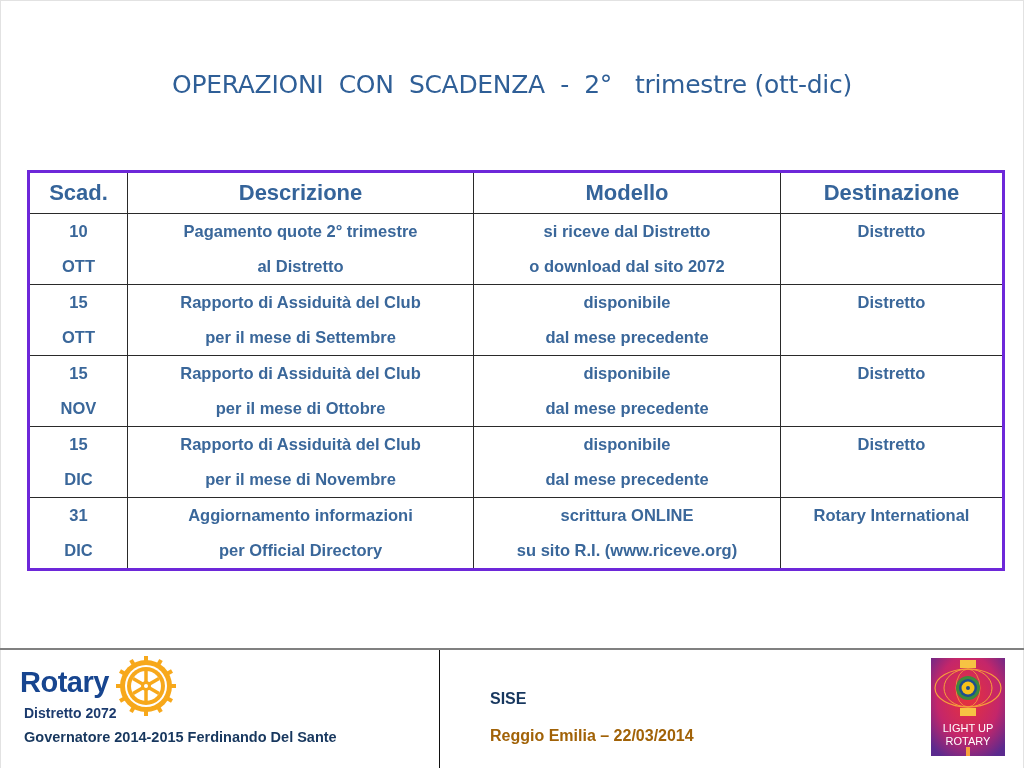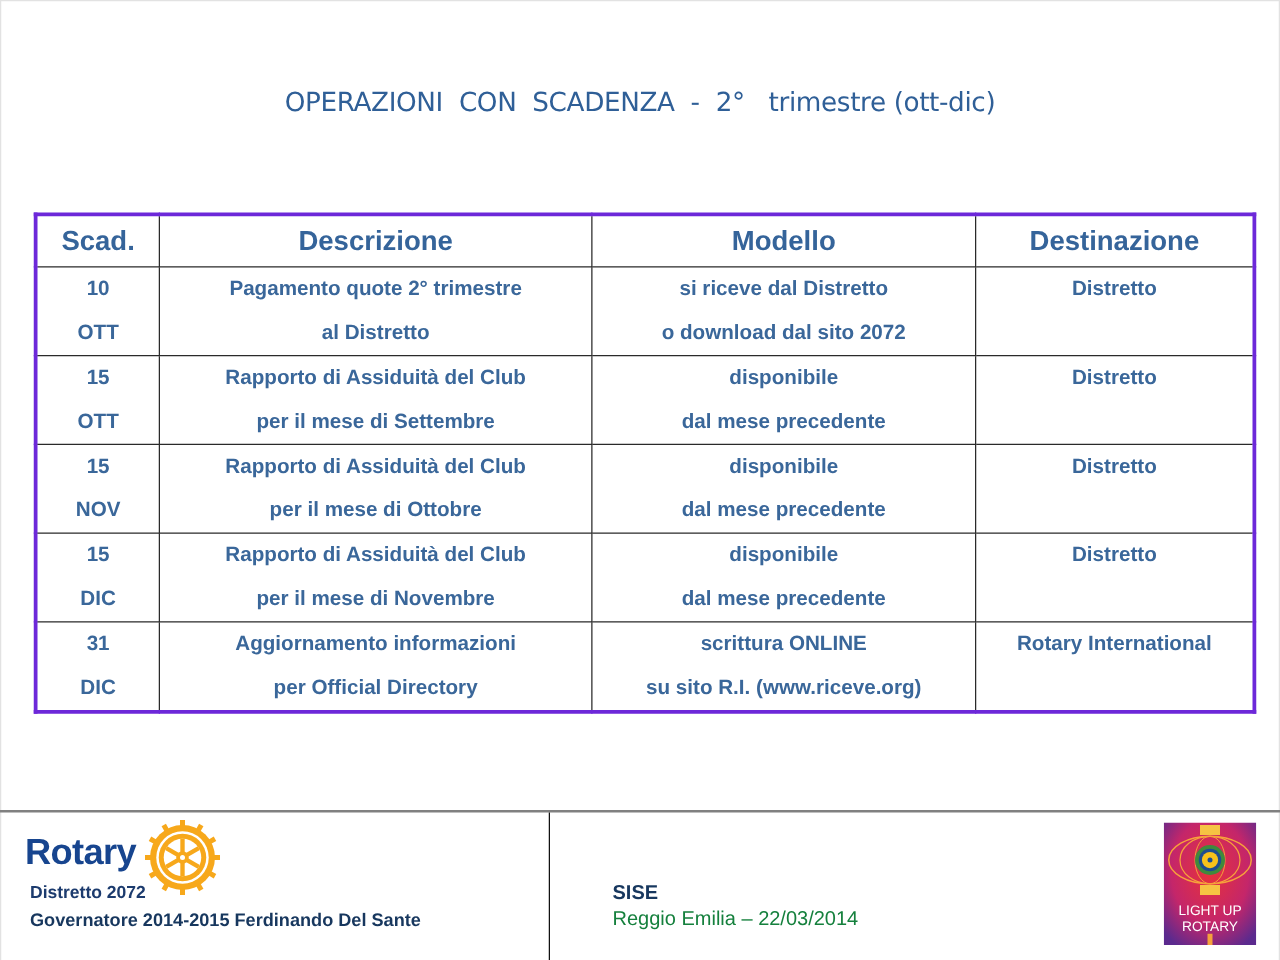--- a/index.html
+++ b/index.html
@@ -11,7 +11,7 @@
     }
     .title {
       position: absolute; left: 0; top: 70px; width: 1024px; text-align: center;
-      font-family: "DejaVu Sans", sans-serif; font-size: 21px; color: #2f5f97;
+      font-family: "DejaVu Sans", sans-serif; font-size: 25px; color: #2f5f97;
       white-space: pre; letter-spacing: -0.3px;
     }
     table.sched {

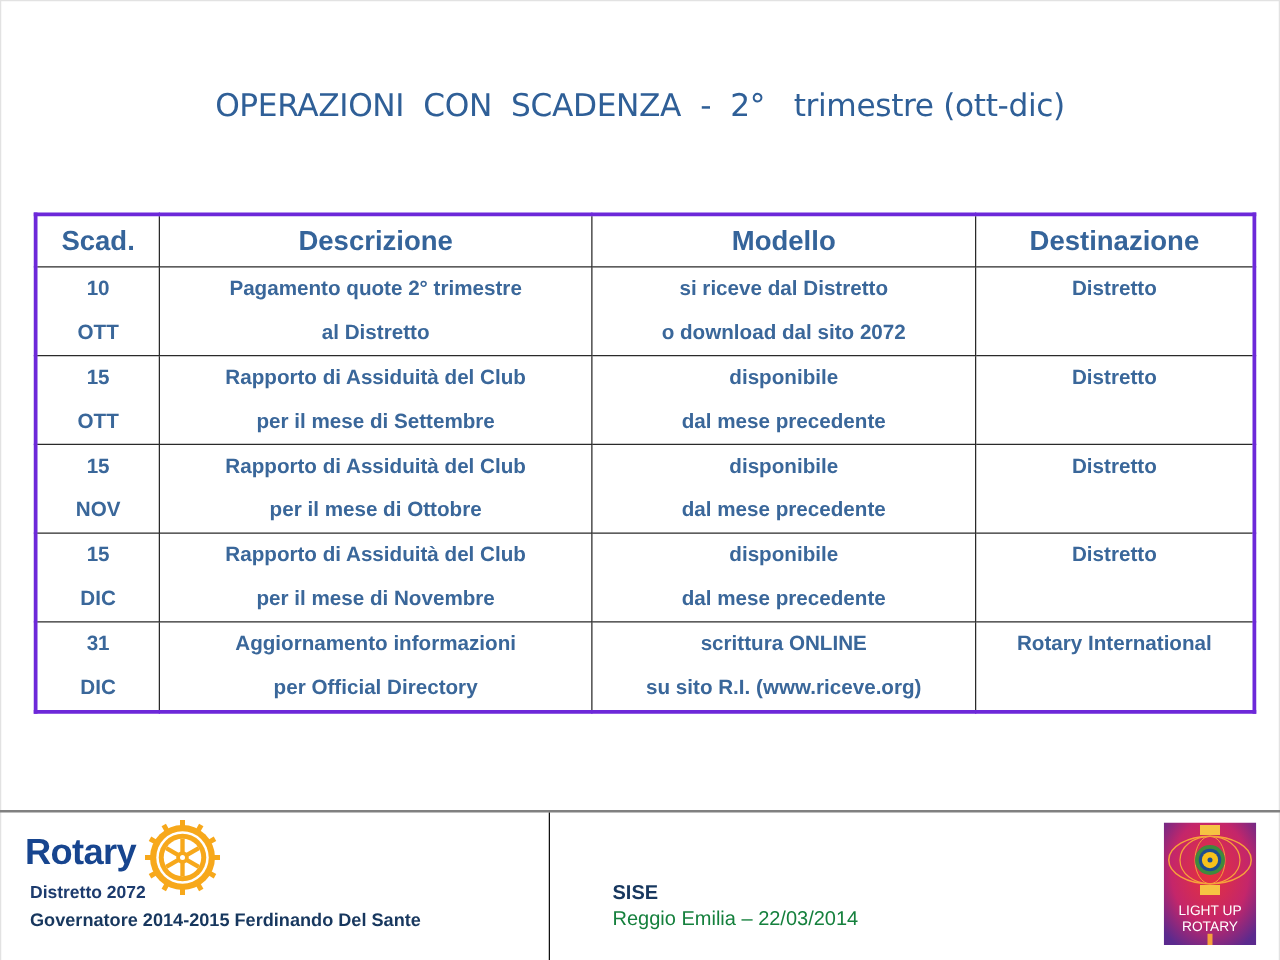--- a/index.html
+++ b/index.html
@@ -42,7 +42,7 @@
     .governor {
       position: absolute; left: 24px; top: 729px; font-size: 14.5px; font-weight: bold; color: #17375e; text-align: right;
     }
-    .event-name { position: absolute; left: 490px; top: 690px; font-size: 16px; font-weight: bold; color: #17375e; margin-top: 16px; }
+    .event-name { position: absolute; left: 490px; top: 690px; font-size: 16px; font-weight: bold; color: #17375e; }
     .event-place { position: absolute; left: 490px; top: 727px; font-size: 16px; font-weight: normal; color: #15803d; }
     .lightup { position: absolute; left: 931px; top: 658px; width: 74px; height: 98px; }
   </style>

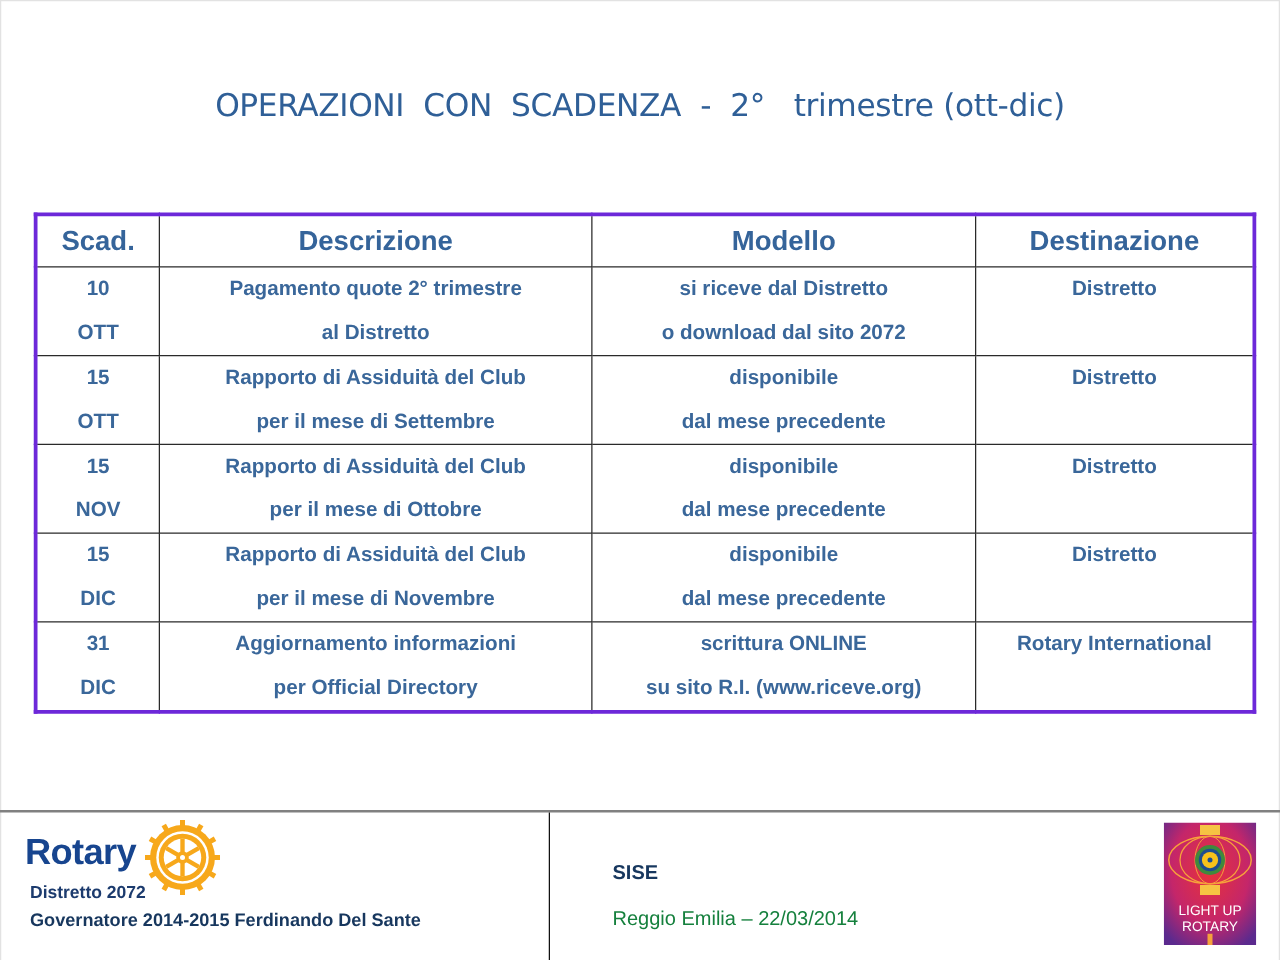--- a/index.html
+++ b/index.html
@@ -43,7 +43,7 @@
       position: absolute; left: 24px; top: 729px; font-size: 14.5px; font-weight: bold; color: #17375e; text-align: right;
     }
     .event-name { position: absolute; left: 490px; top: 690px; font-size: 16px; font-weight: bold; color: #17375e; }
-    .event-place { position: absolute; left: 490px; top: 727px; font-size: 16px; font-weight: normal; color: #15803d; }
+    .event-place { position: absolute; left: 490px; top: 727px; font-size: 16px; font-weight: bold; color: #a16207; }
     .lightup { position: absolute; left: 931px; top: 658px; width: 74px; height: 98px; }
   </style>
 </head>

